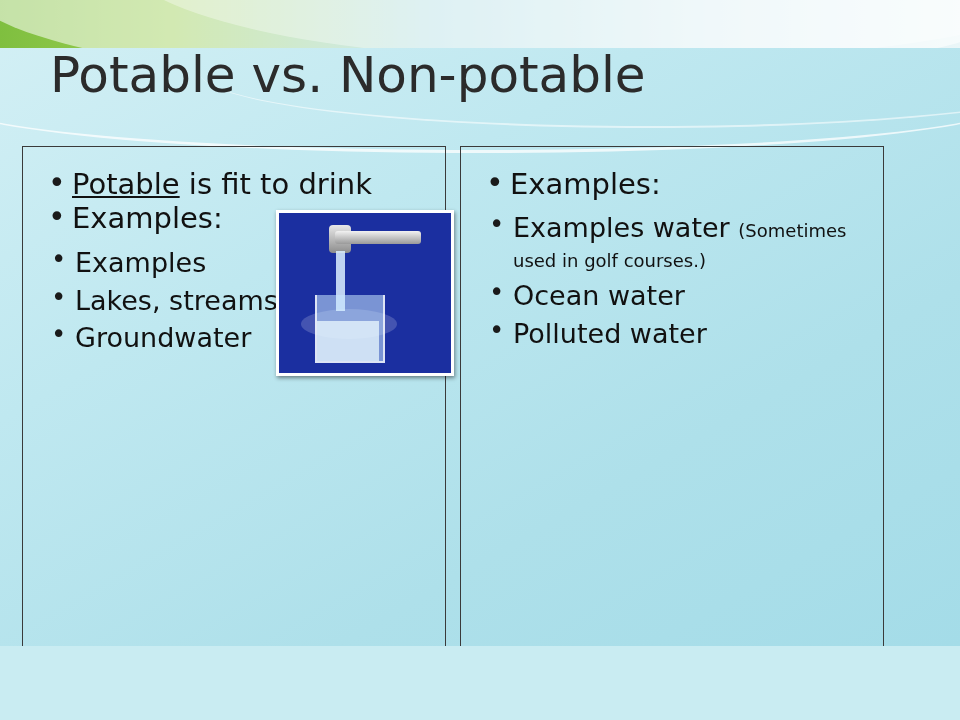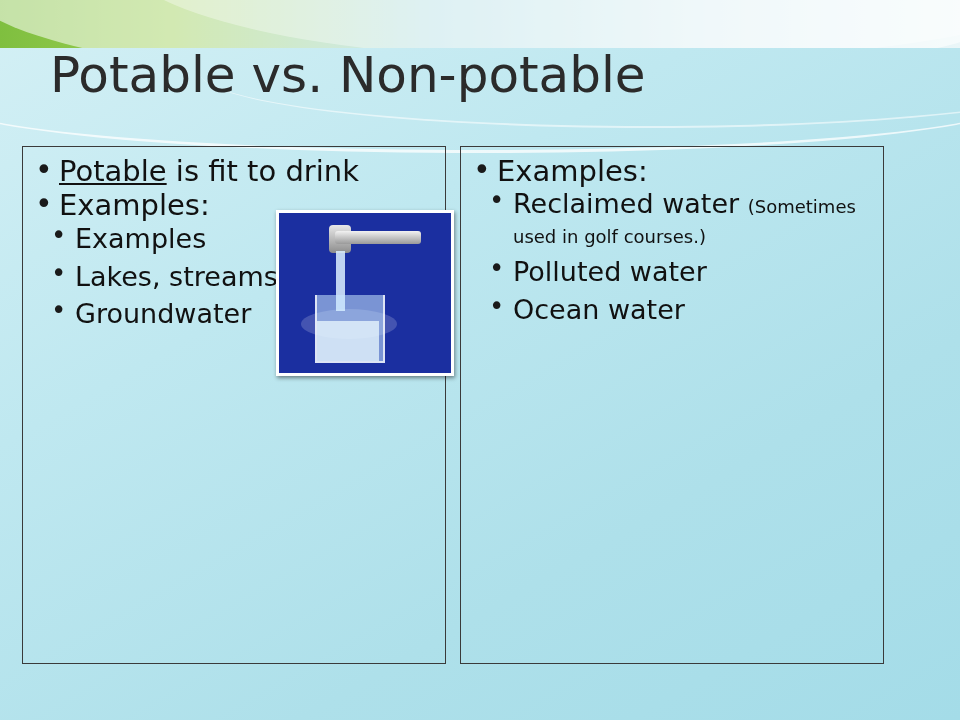--- a/index.html
+++ b/index.html
@@ -17,7 +17,7 @@
   .slide {
     position: relative;
     width: 960px;
-    height: 720px;
+    height: 646px;
     background: linear-gradient(150deg, #d4f0f5 0%, #bfe8f0 35%, #aee0ea 70%, #a4dce8 100%);
     overflow: hidden;
   }

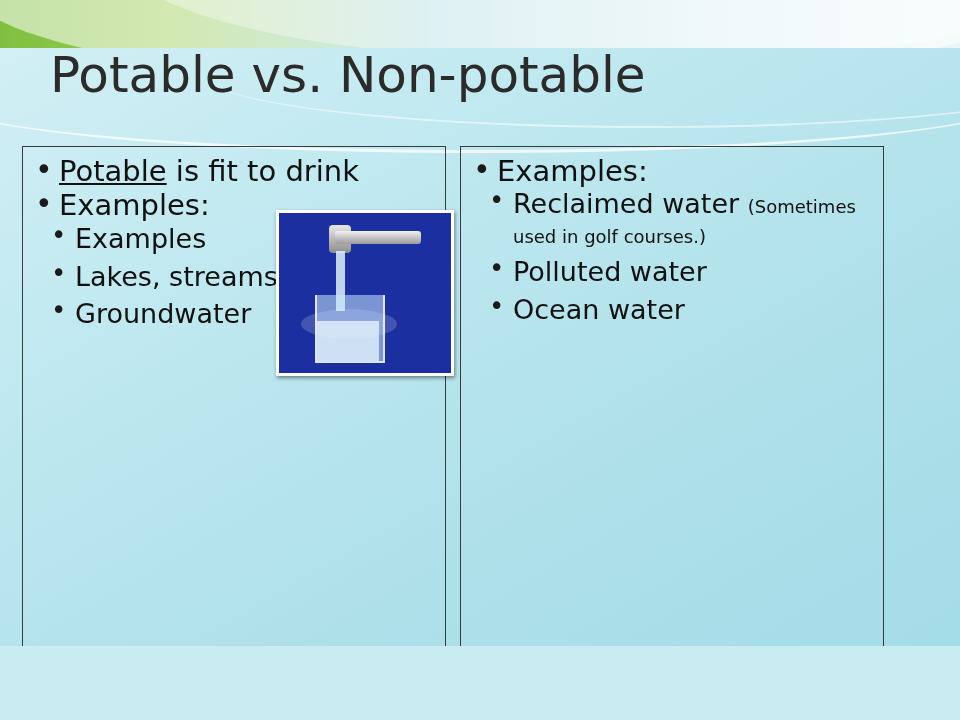--- a/index.html
+++ b/index.html
@@ -95,7 +95,7 @@
 
   ul.lvl1 {
     list-style: none;
-    margin: 0;
+    margin: 13px;
     padding: 0;
   }
   ul.lvl1 > li {

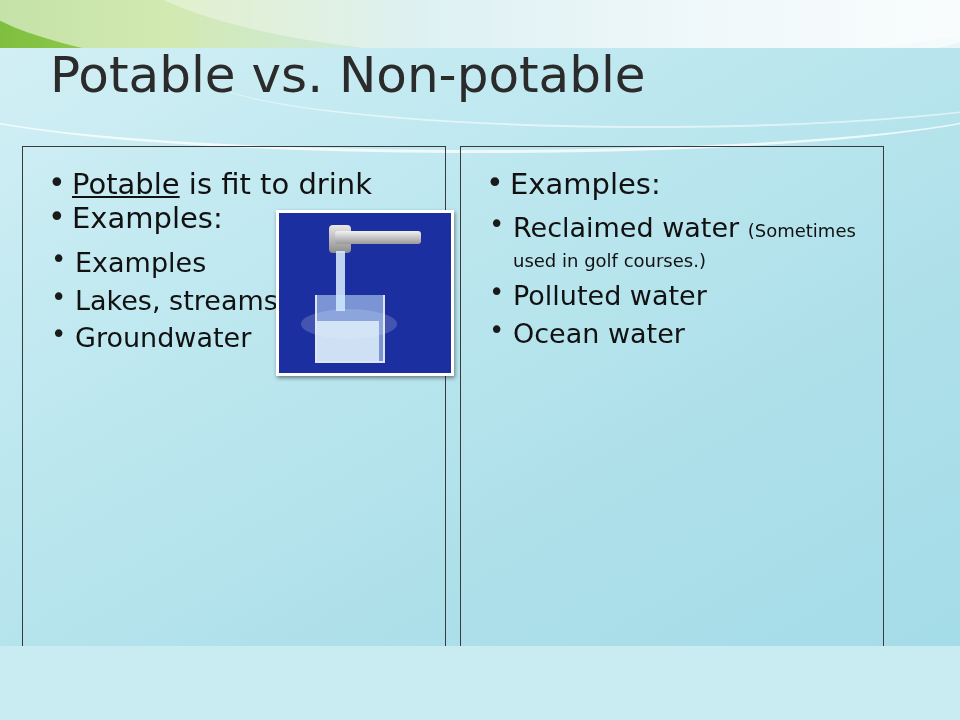--- a/index.html
+++ b/index.html
@@ -252,7 +252,7 @@
       </ul>
       <ul class="lvl2">
         <li>
-          <span>Reclaimed water</span>
+          <span>Examples water</span>
           <span class="small-note">(Sometimes used in golf courses.)</span>
         </li>
         <li>Polluted water</li>

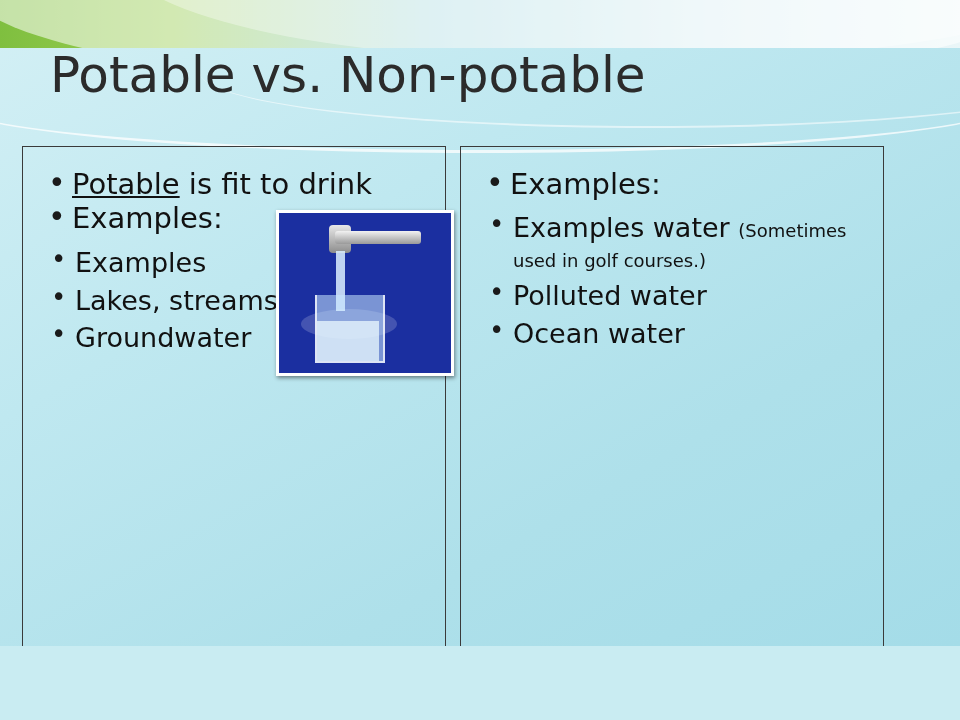--- a/index.html
+++ b/index.html
@@ -255,8 +255,8 @@
           <span>Examples water</span>
           <span class="small-note">(Sometimes used in golf courses.)</span>
         </li>
+        <li>Ocean water</li>
         <li>Polluted water</li>
-        <li>Ocean water</li>
       </ul>
 
     </div>

